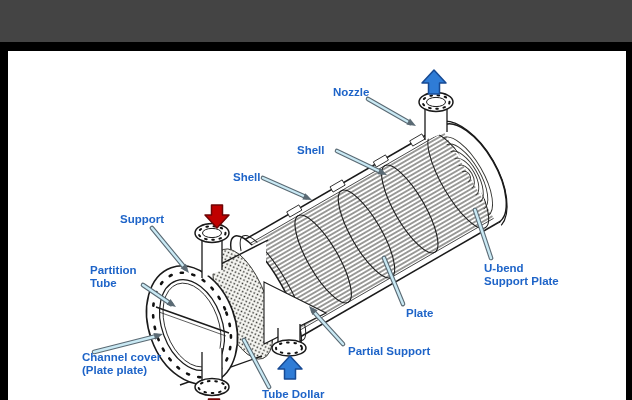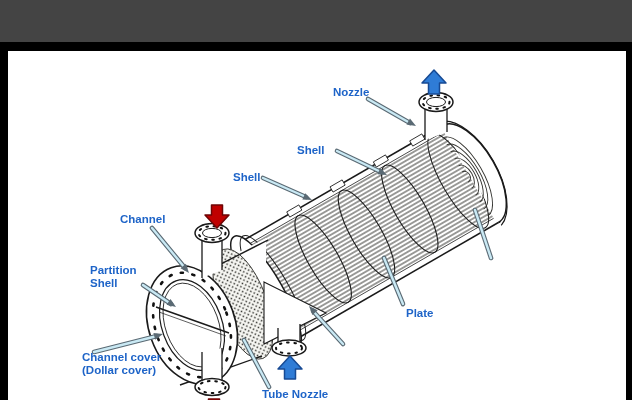--- a/index.html
+++ b/index.html
@@ -194,7 +194,7 @@
   <div class="diagram-label" style="left:333px;top:44px">Nozzle</div>
   <div class="diagram-label" style="left:297px;top:102px">Shell</div>
   <div class="diagram-label" style="left:233px;top:129px">Shell</div>
-  <div class="diagram-label" style="left:120px;top:171px">Channel</div>
+  <div class="diagram-label" style="left:120px;top:171px">Support</div>
   <div class="diagram-label" style="left:90px;top:222px">Partition
 Shell</div>
   <div class="diagram-label" style="left:82px;top:309px">Channel cover

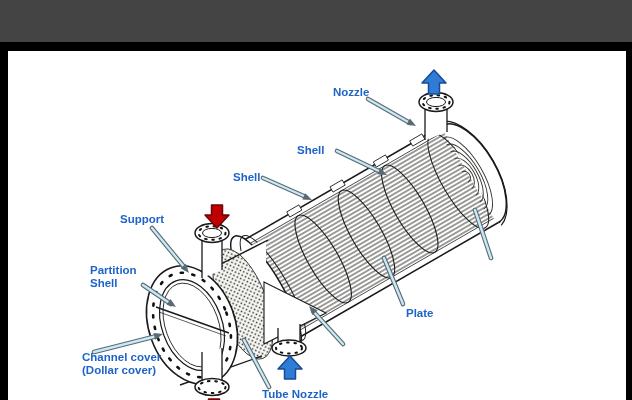--- a/index.html
+++ b/index.html
@@ -196,7 +196,7 @@
   <div class="diagram-label" style="left:233px;top:129px">Shell</div>
   <div class="diagram-label" style="left:120px;top:171px">Support</div>
   <div class="diagram-label" style="left:90px;top:222px">Partition
-Shell</div>
+Tube</div>
   <div class="diagram-label" style="left:82px;top:309px">Channel cover
 (Dollar cover)</div>
   <div class="diagram-label" style="left:262px;top:346px">Tube Nozzle</div>

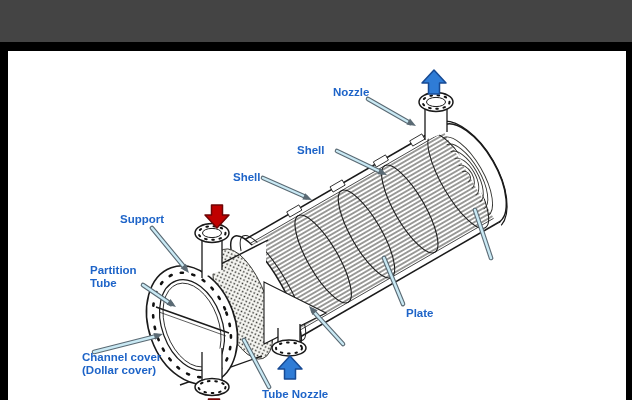--- a/index.html
+++ b/index.html
@@ -201,6 +201,8 @@
 (Dollar cover)</div>
   <div class="diagram-label" style="left:262px;top:346px">Tube Nozzle</div>
   <div class="diagram-label" style="left:406px;top:265px">Plate</div>
+  <div class="diagram-label" style="left:484px;top:220px">U-bend
+Support Plate</div>
 </div>
 
 </body></html>

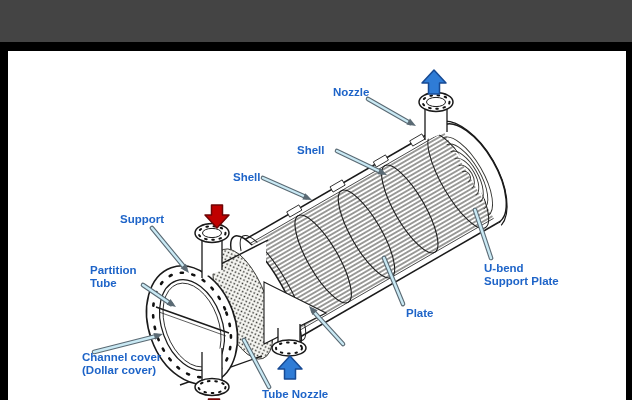--- a/index.html
+++ b/index.html
@@ -198,7 +198,7 @@
   <div class="diagram-label" style="left:90px;top:222px">Partition
 Tube</div>
   <div class="diagram-label" style="left:82px;top:309px">Channel cover
-(Dollar cover)</div>
+(Plate plate)</div>
   <div class="diagram-label" style="left:262px;top:346px">Tube Nozzle</div>
   <div class="diagram-label" style="left:406px;top:265px">Plate</div>
   <div class="diagram-label" style="left:484px;top:220px">U-bend

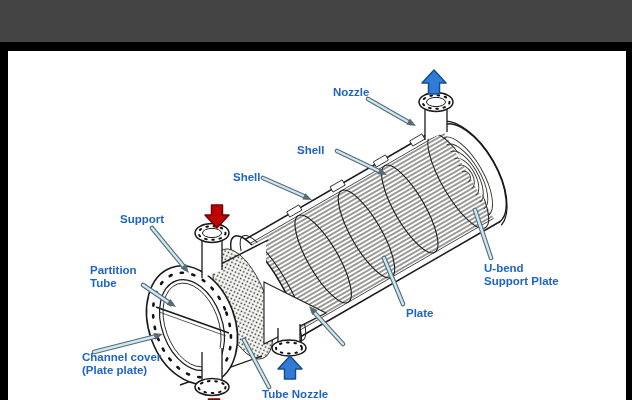--- a/index.html
+++ b/index.html
@@ -200,6 +200,7 @@
   <div class="diagram-label" style="left:82px;top:309px">Channel cover
 (Plate plate)</div>
   <div class="diagram-label" style="left:262px;top:346px">Tube Nozzle</div>
+  <div class="diagram-label" style="left:348px;top:303px">Partial Support</div>
   <div class="diagram-label" style="left:406px;top:265px">Plate</div>
   <div class="diagram-label" style="left:484px;top:220px">U-bend
 Support Plate</div>

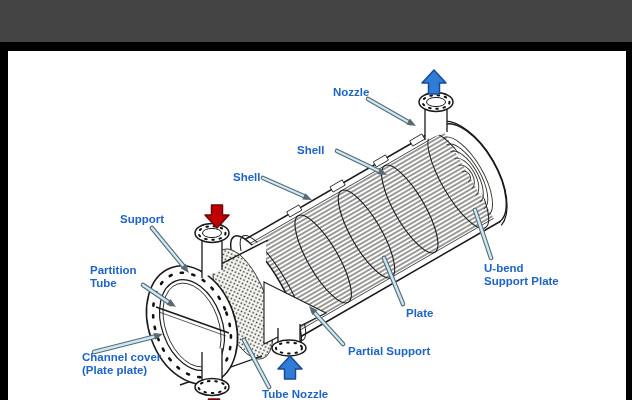--- a/index.html
+++ b/index.html
@@ -199,7 +199,7 @@
 Tube</div>
   <div class="diagram-label" style="left:82px;top:309px">Channel cover
 (Plate plate)</div>
-  <div class="diagram-label" style="left:262px;top:346px">Tube Nozzle</div>
+  <div class="diagram-label" style="left:262px;top:346px">Tube Dollar</div>
   <div class="diagram-label" style="left:348px;top:303px">Partial Support</div>
   <div class="diagram-label" style="left:406px;top:265px">Plate</div>
   <div class="diagram-label" style="left:484px;top:220px">U-bend

